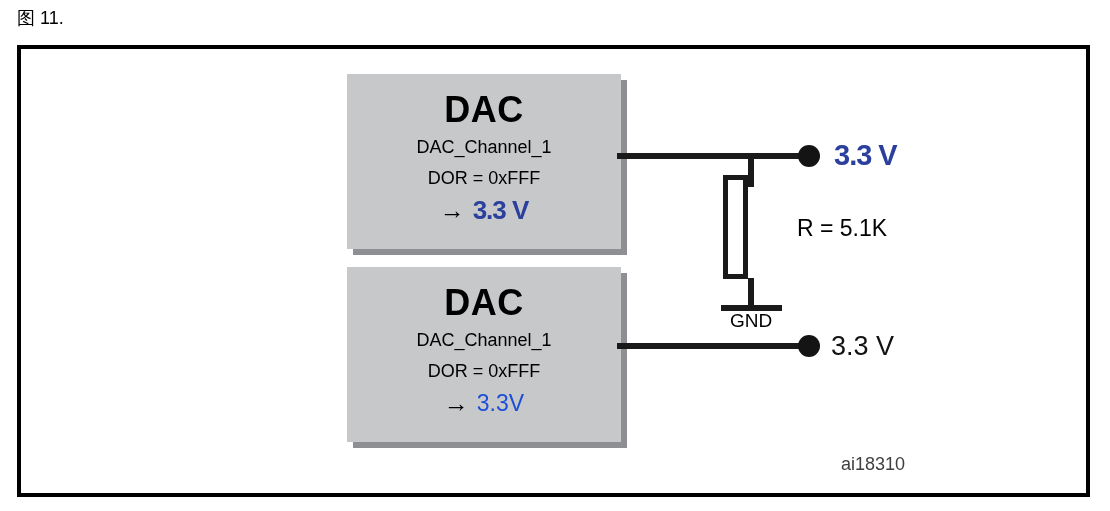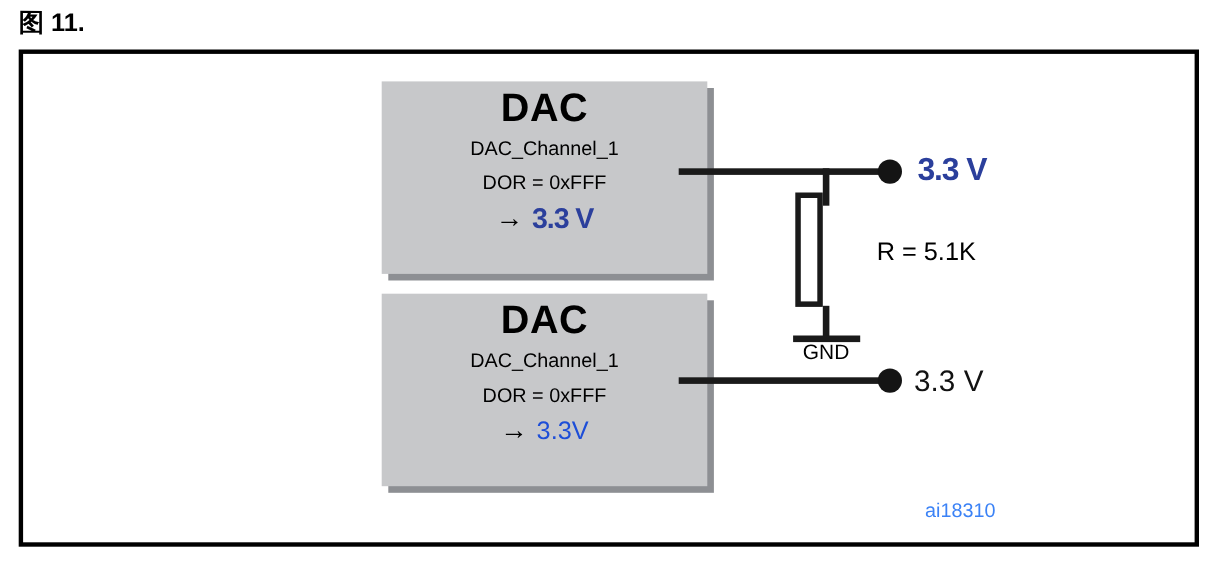--- a/index.html
+++ b/index.html
@@ -24,9 +24,9 @@
     width: 1073px;
     height: 30px;
     display: flex;
-    align-items: flex-end;
-    font-size: 23px;
-    font-weight: bold;
+    align-items: flex-start;
+    font-size: 18px;
+    font-weight: normal;
     letter-spacing: 0px;
     white-space: nowrap;
   }

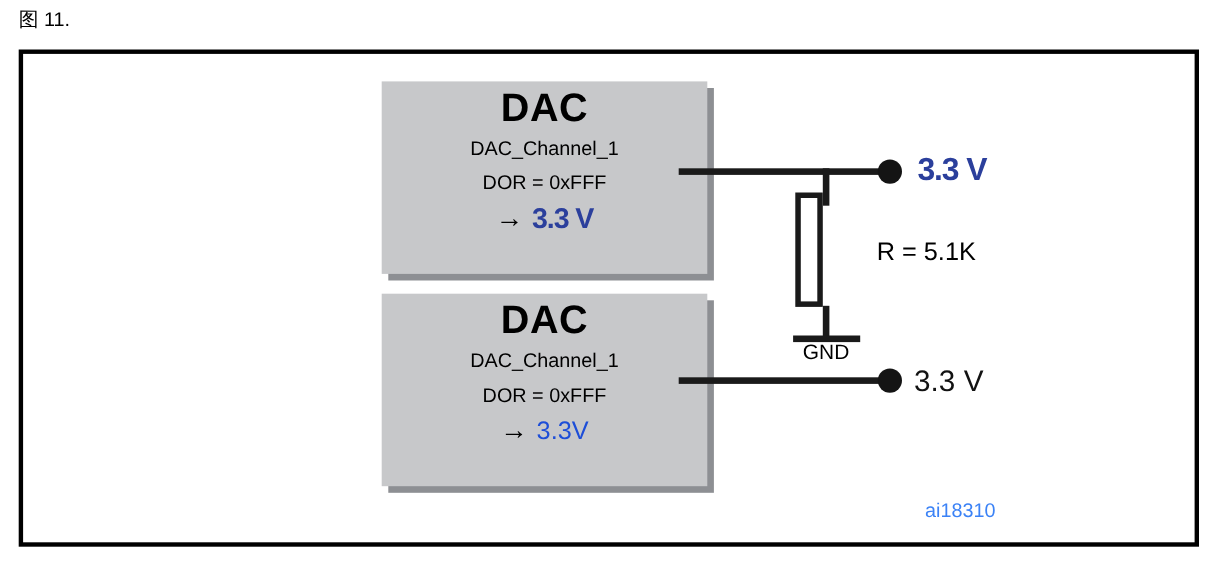--- a/index.html
+++ b/index.html
@@ -63,7 +63,7 @@
   
   .dac-block {
     position: absolute;
-    width: 296px;
+    width: 274px;
     height: 175px;
     background: #c7c8ca;
     box-shadow: 6px 6px 0 0 #8d8f93;
@@ -72,7 +72,7 @@
     flex-direction: column;
     align-items: center;
     justify-content: flex-start;
-    padding-top: 2px;
+    padding-top: 14px;
   }
   #dac-block-1 { left: 326px; top: 25px; }
   #dac-block-2 { left: 326px; top: 218px; }

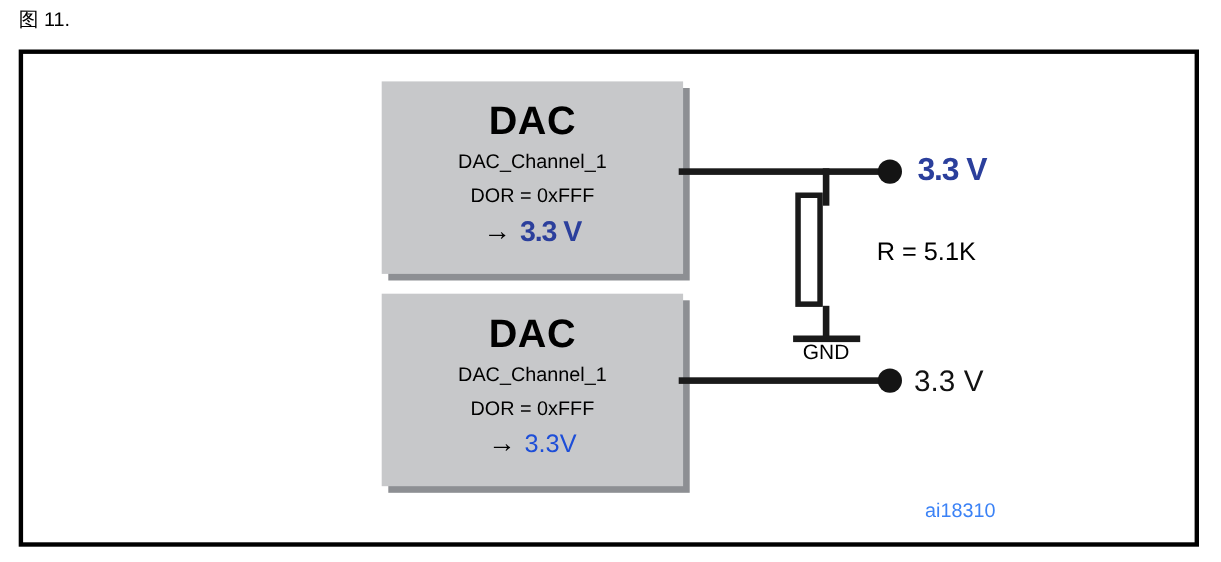--- a/index.html
+++ b/index.html
@@ -208,7 +208,7 @@
     top: 404px;
     font-size: 18px;
     line-height: 22px;
-    color: #3b82f6;
+    color: #404040;
   }
 
   

